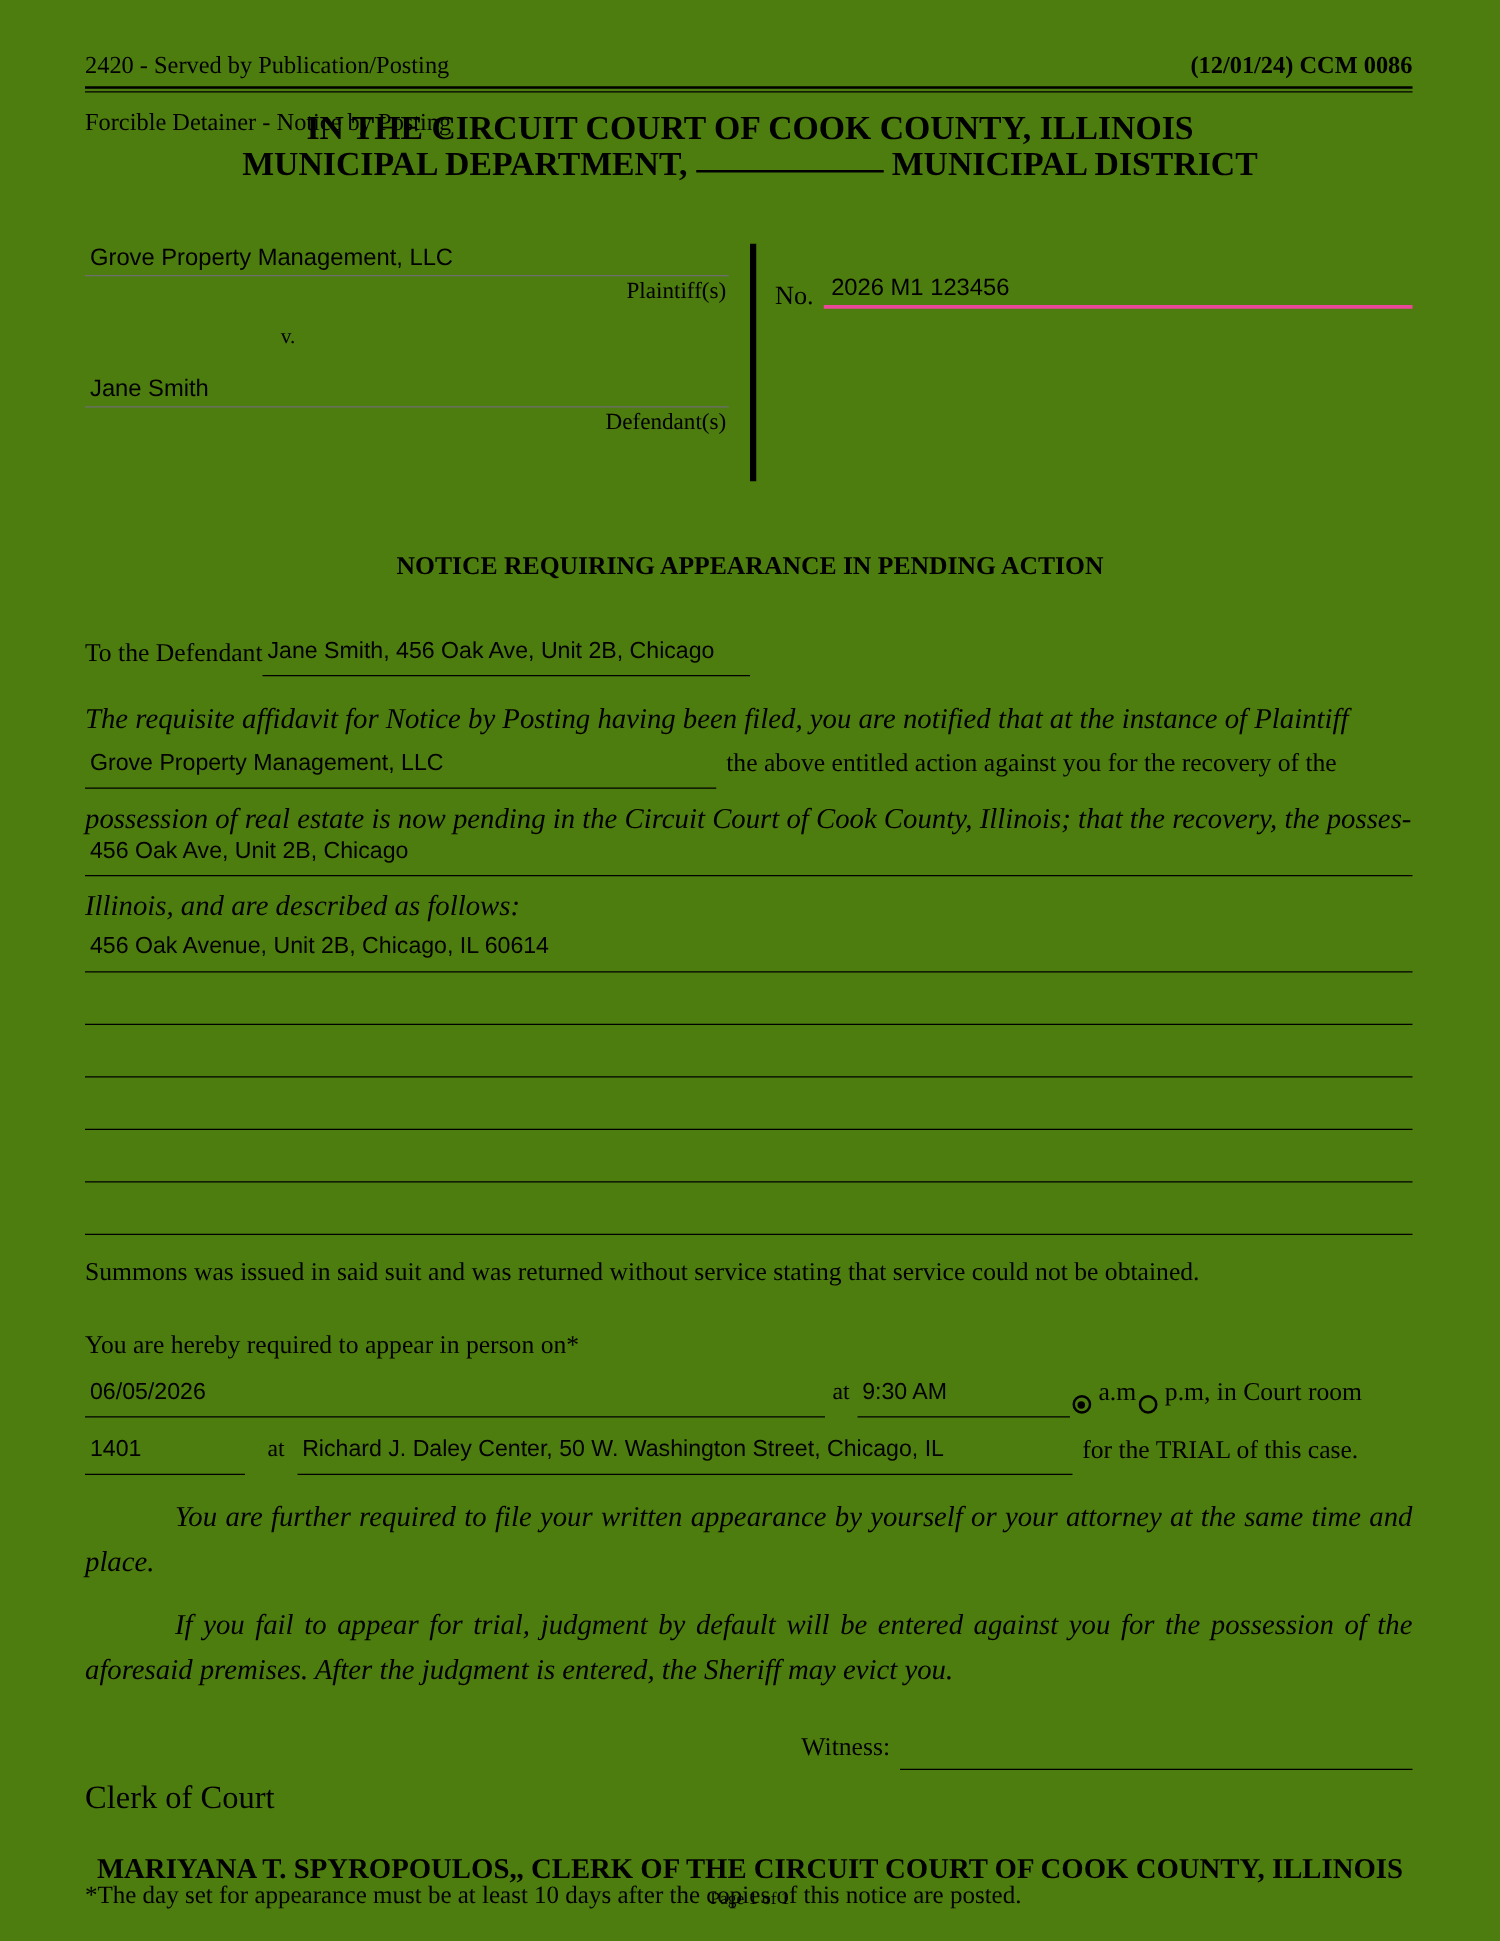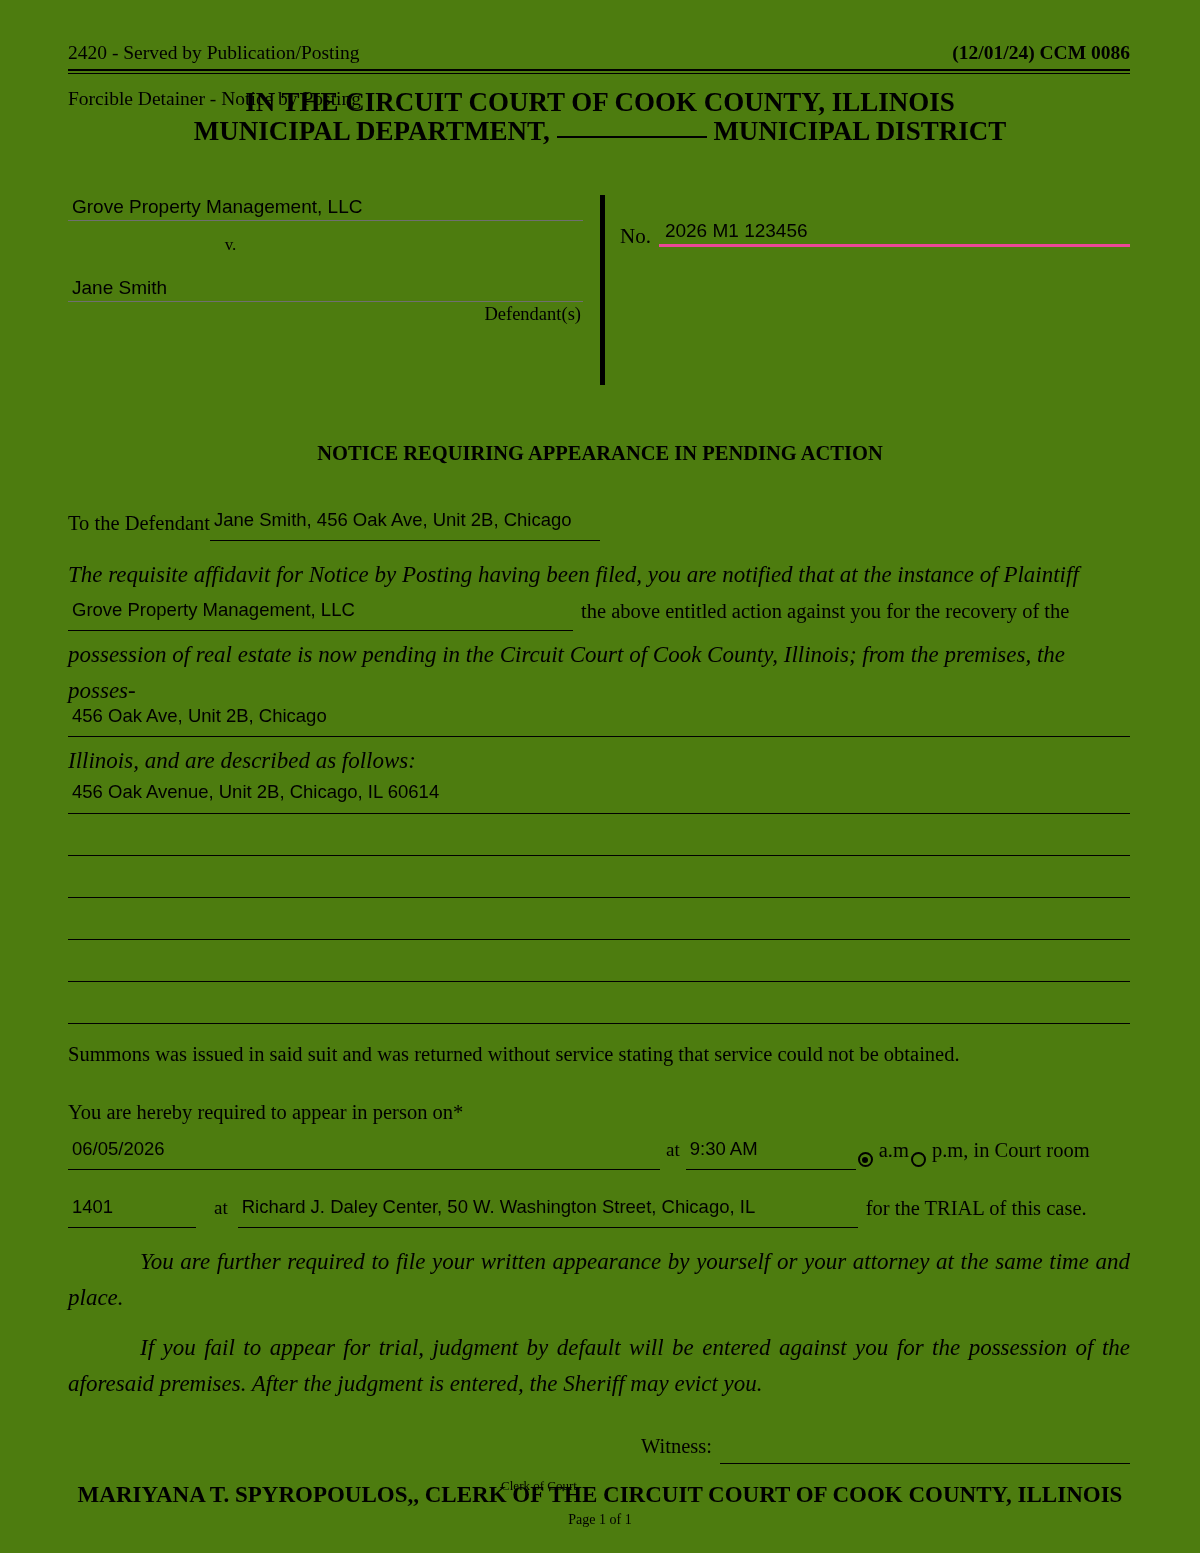--- a/index.html
+++ b/index.html
@@ -328,6 +328,7 @@
       <div class="fieldline">
         <span class="filled">Grove Property Management, LLC</span>
       </div>
+      <div class="role-label">Plaintiff(s)</div>
       <div class="v-mark">v.</div>
       <div class="fieldline" style="margin-top:16px;">
         <span class="filled">Jane Smith</span>

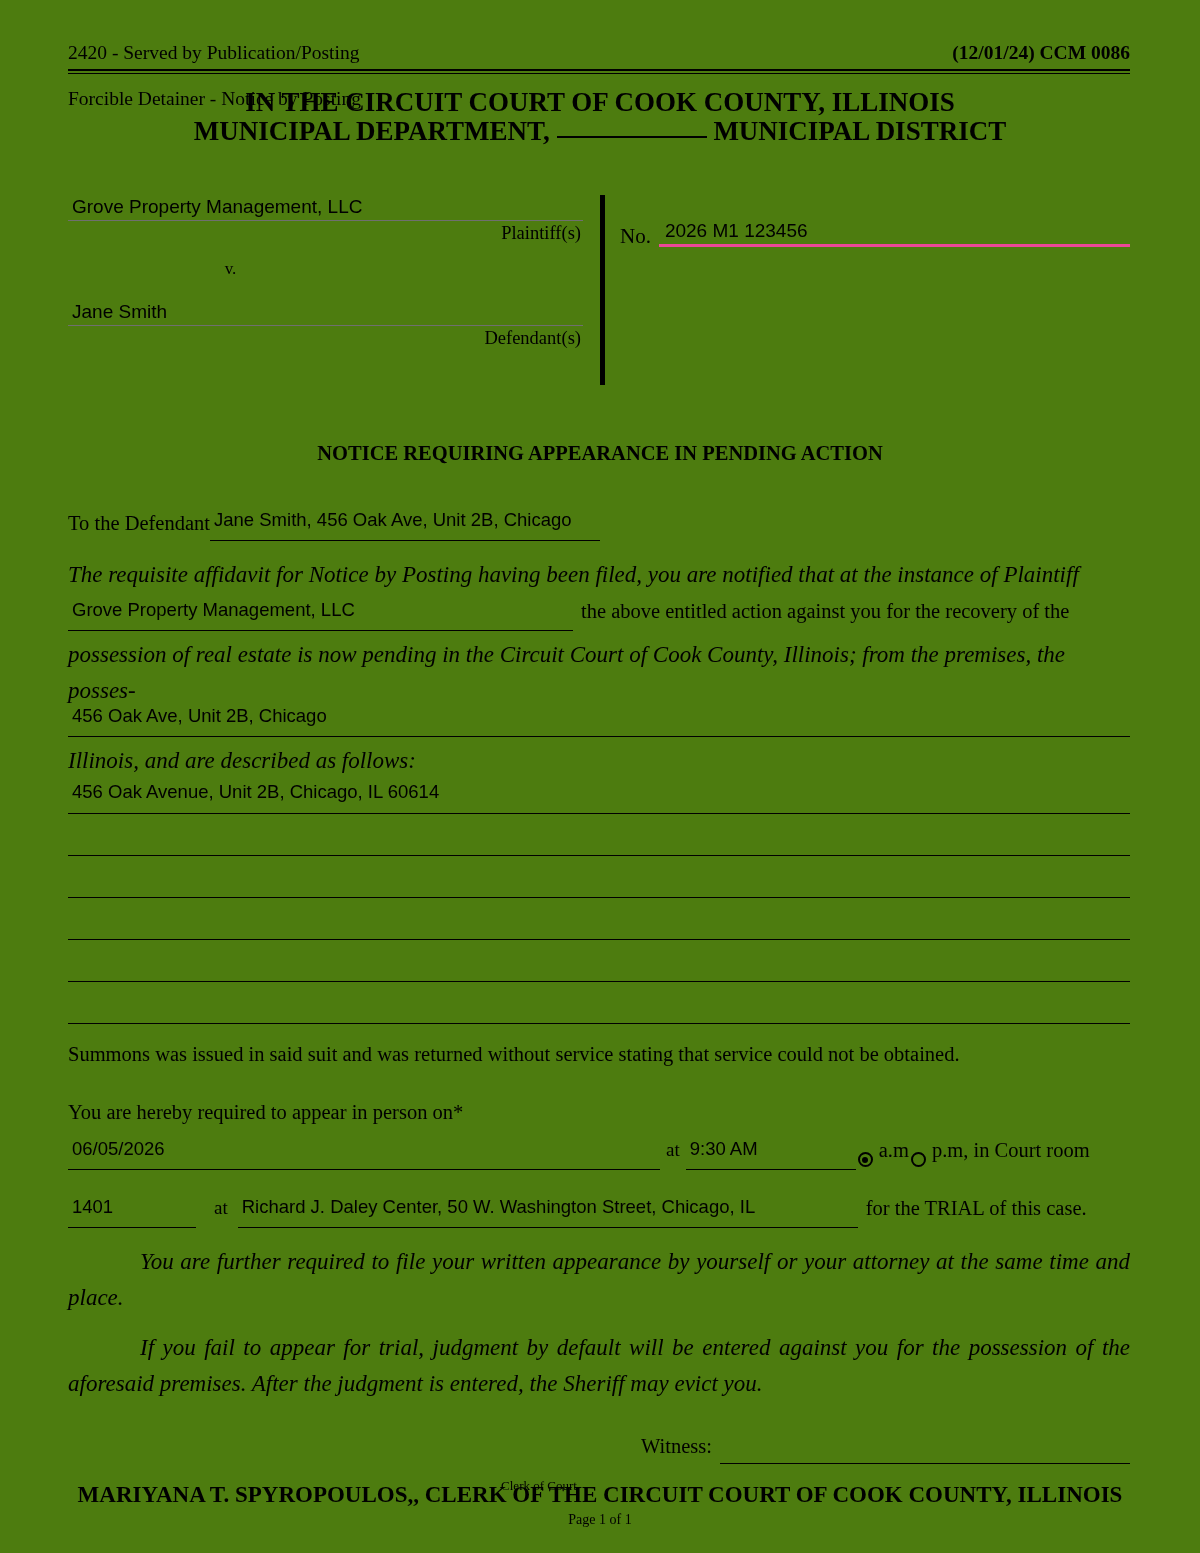--- a/index.html
+++ b/index.html
@@ -364,7 +364,7 @@
       <span class="lbl-tail">the above entitled action against you for the recovery of the</span>
     </div>
 
-    <div class="para nojust" style="margin-top:6px;">possession of real estate is now pending in the Circuit Court of Cook County, Illinois; from the premises, the posses-</div>
+    <div class="para nojust" style="margin-top:6px;">possession of real estate is now pending in the Circuit Court of Cook County, Illinois; that the recovery, the posses-</div>
 
     <div class="inline-row">
       <span class="ul-field ul-grow">

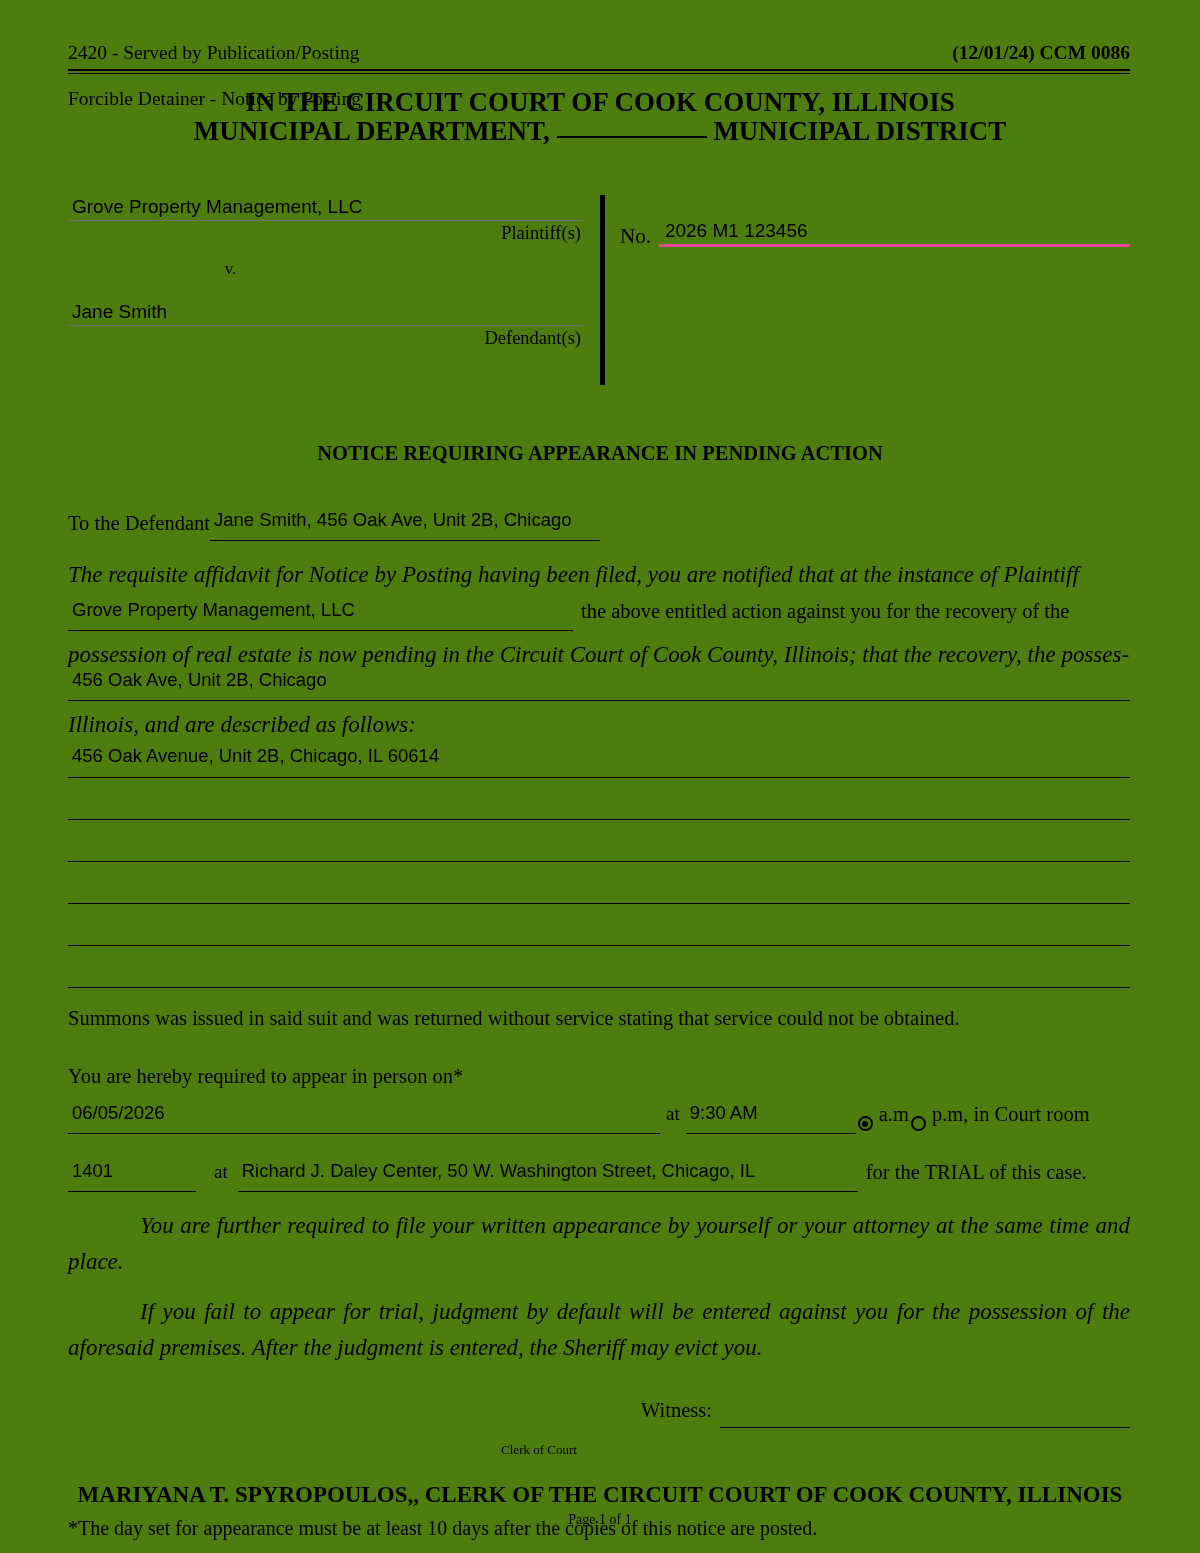--- a/index.html
+++ b/index.html
@@ -227,7 +227,7 @@
   .appear-row2 {
     display: flex;
     align-items: flex-end;
-    margin-top: 20px;
+    margin-top: 8px;
     white-space: nowrap;
     font-size: 20.5px;
   }

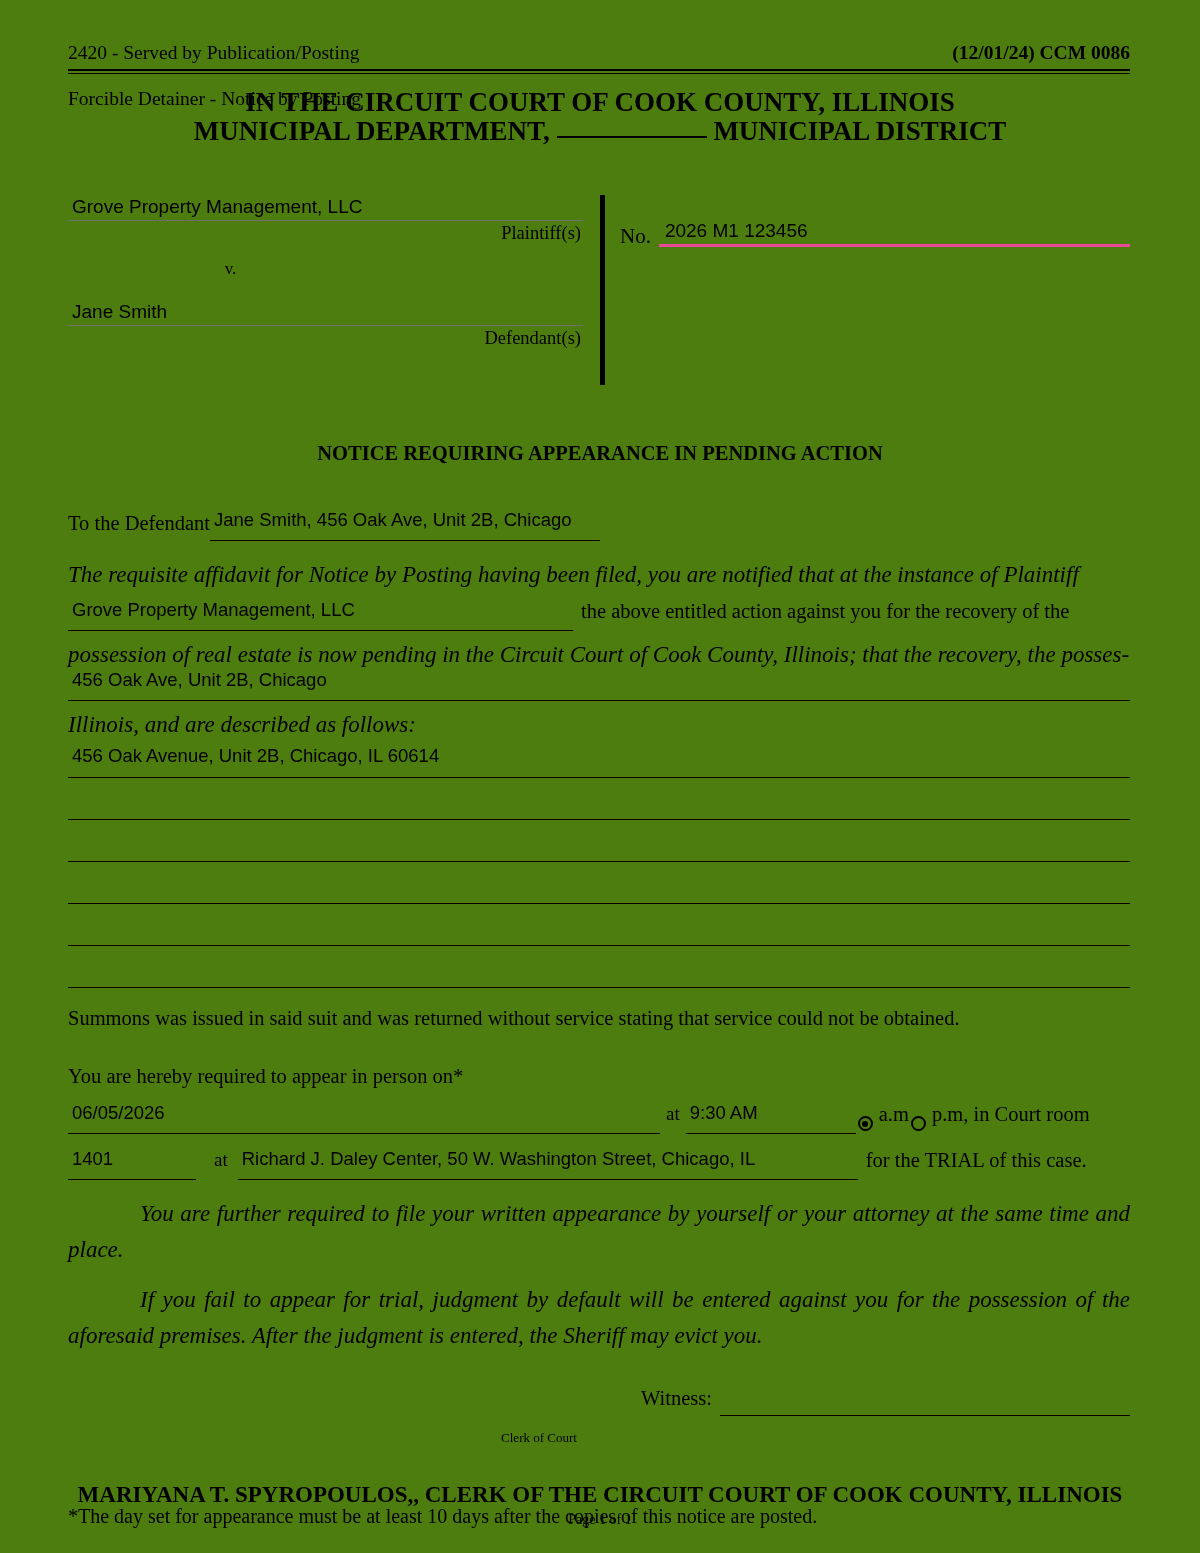--- a/index.html
+++ b/index.html
@@ -272,8 +272,8 @@
     height: 26px;
   }
   .clerk-of-court {
-    text-align: center;
-    font-size: 13px;
+    text-align: left;
+    font-size: 26px;
     padding-right: 120px;
     margin-top: 4px;
   }

